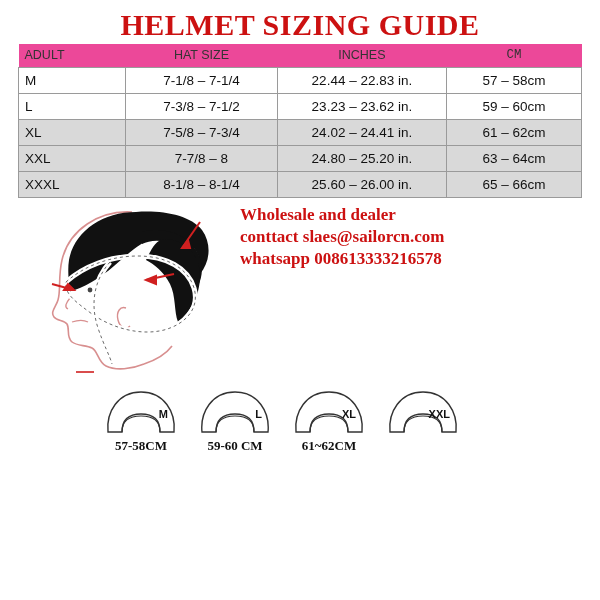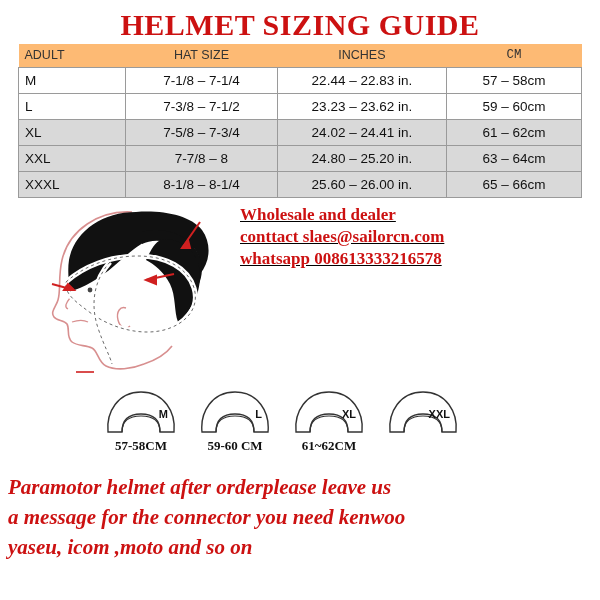--- a/index.html
+++ b/index.html
@@ -49,7 +49,7 @@
     padding: 4px 0 5px 0;
     text-align: center;
     border: none;
-    background: #fdba74;
+    background: #ec4899;
   }
   table.sizing th.col-adult { text-align: left; padding-left: 6px; width: 19%; }
   table.sizing th.col-hat   { width: 27%; }

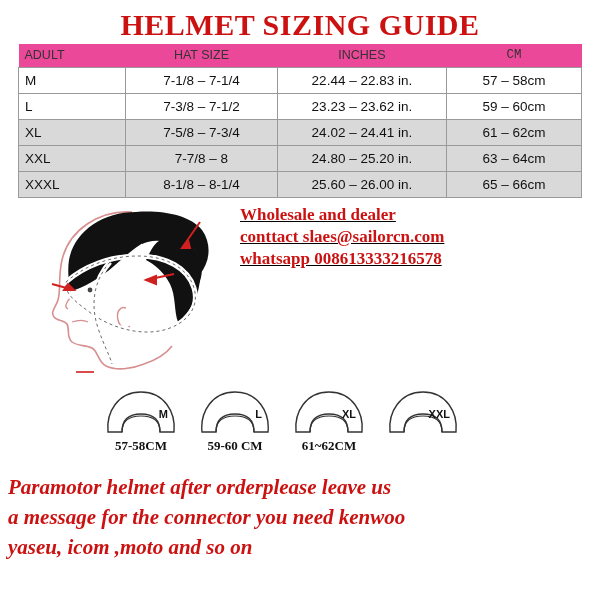--- a/index.html
+++ b/index.html
@@ -89,7 +89,6 @@
     left: 240px;
     top: 0px;
     width: 350px;
-    text-decoration: underline;
   }
   .contact-line {
     color: #cc1111;

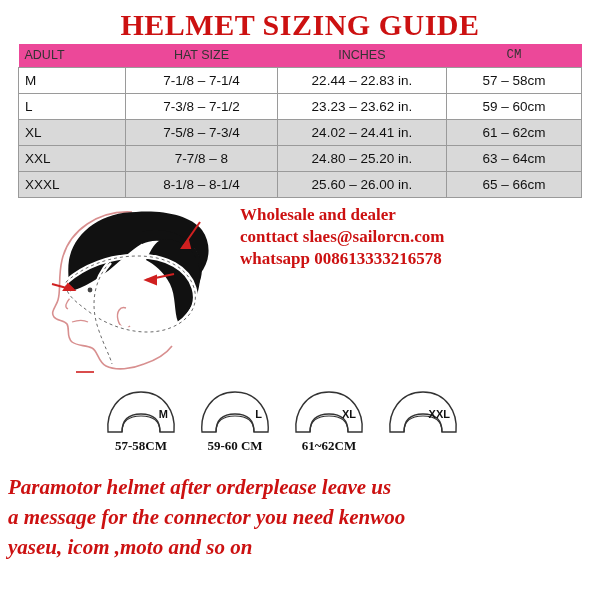--- a/index.html
+++ b/index.html
@@ -311,11 +311,6 @@
 
   </div>
 
-  <div class="bottom-note">
-    <div>Paramotor helmet after orderplease leave us</div>
-    <div>a message for the connector you need kenwoo</div>
-    <div>yaseu, icom ,moto and so on</div>
-  </div>
 
 </div>
 

